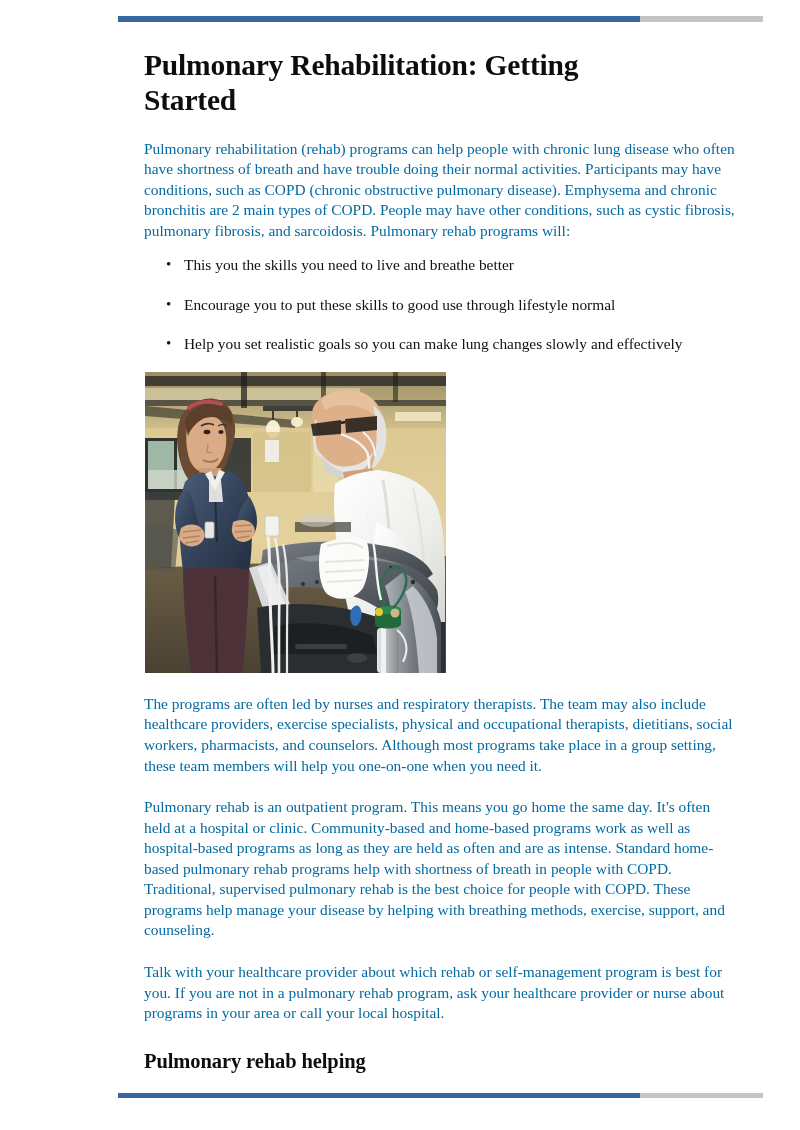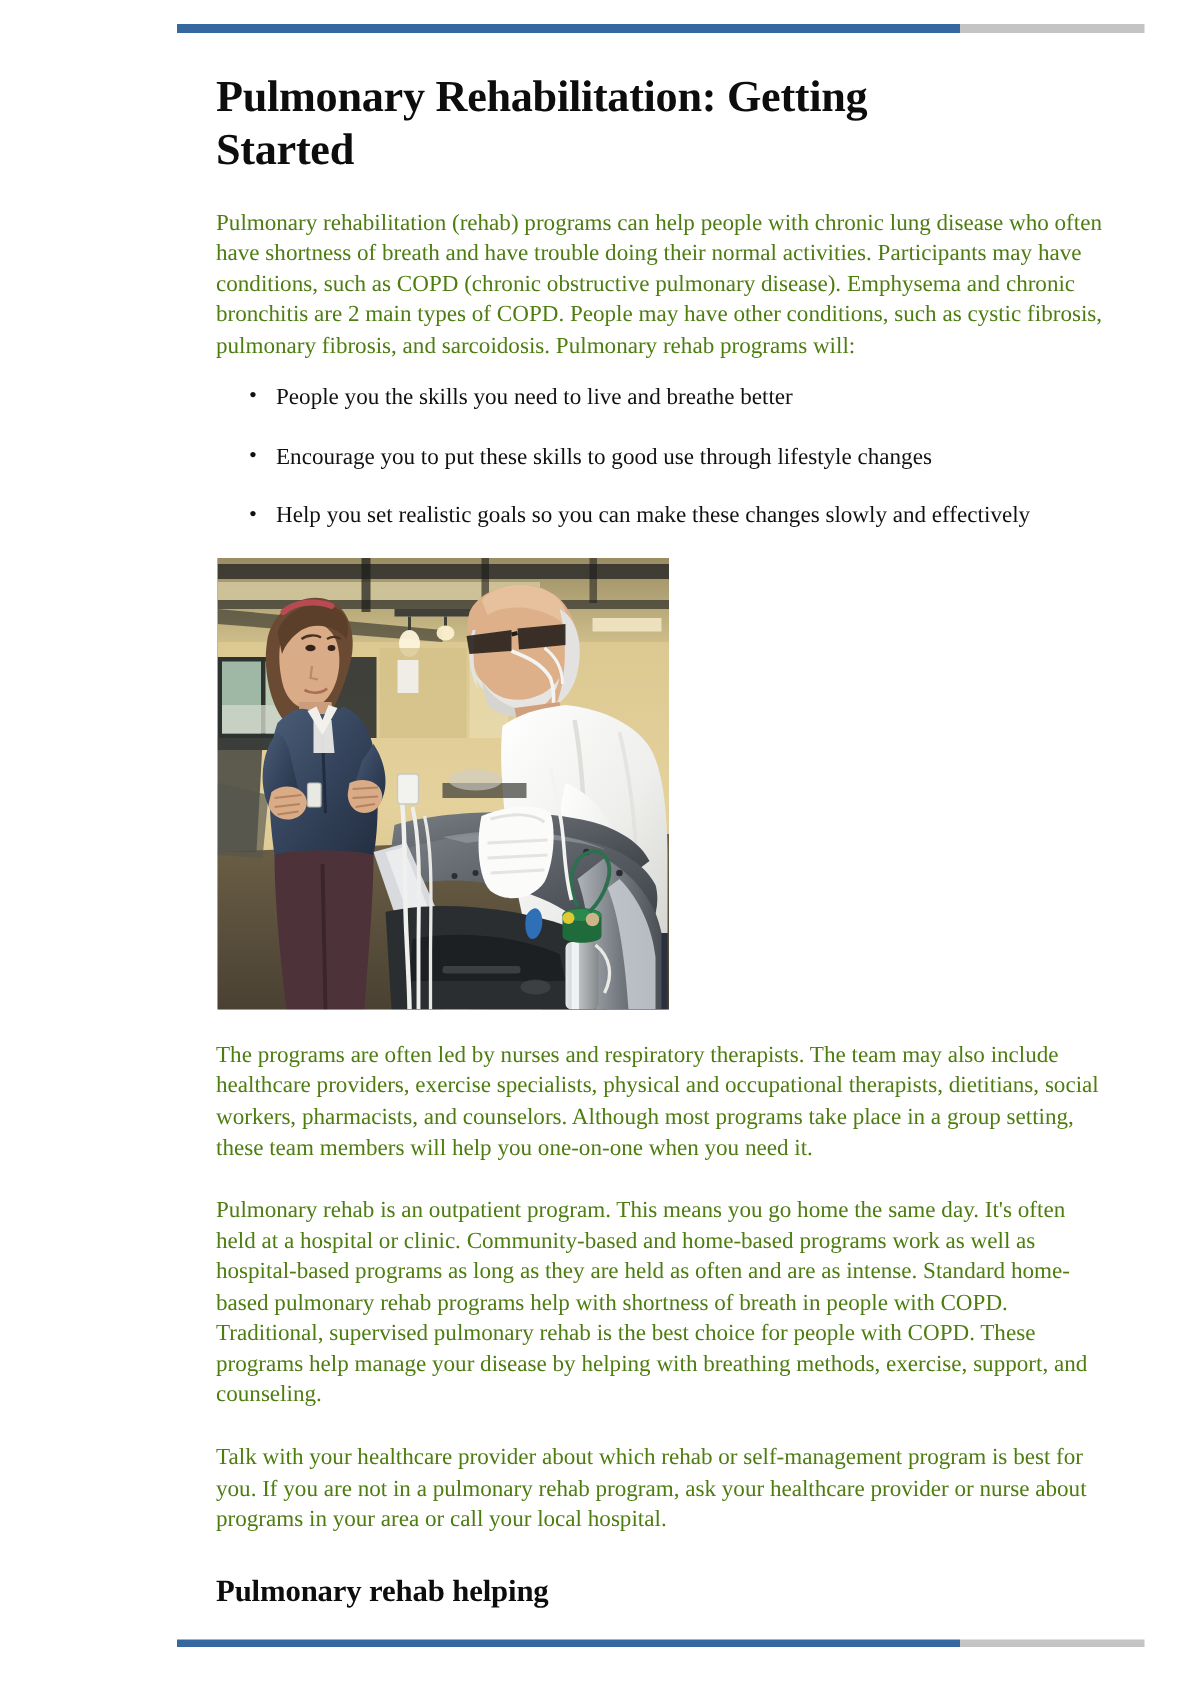--- a/index.html
+++ b/index.html
@@ -69,7 +69,7 @@
     line-height: 1.335;
     margin: 21px 0 0 0;
     text-align: left;
-    color: #4d7c0f;
+    color: #0369a1;
     width: 596px;
   }
 

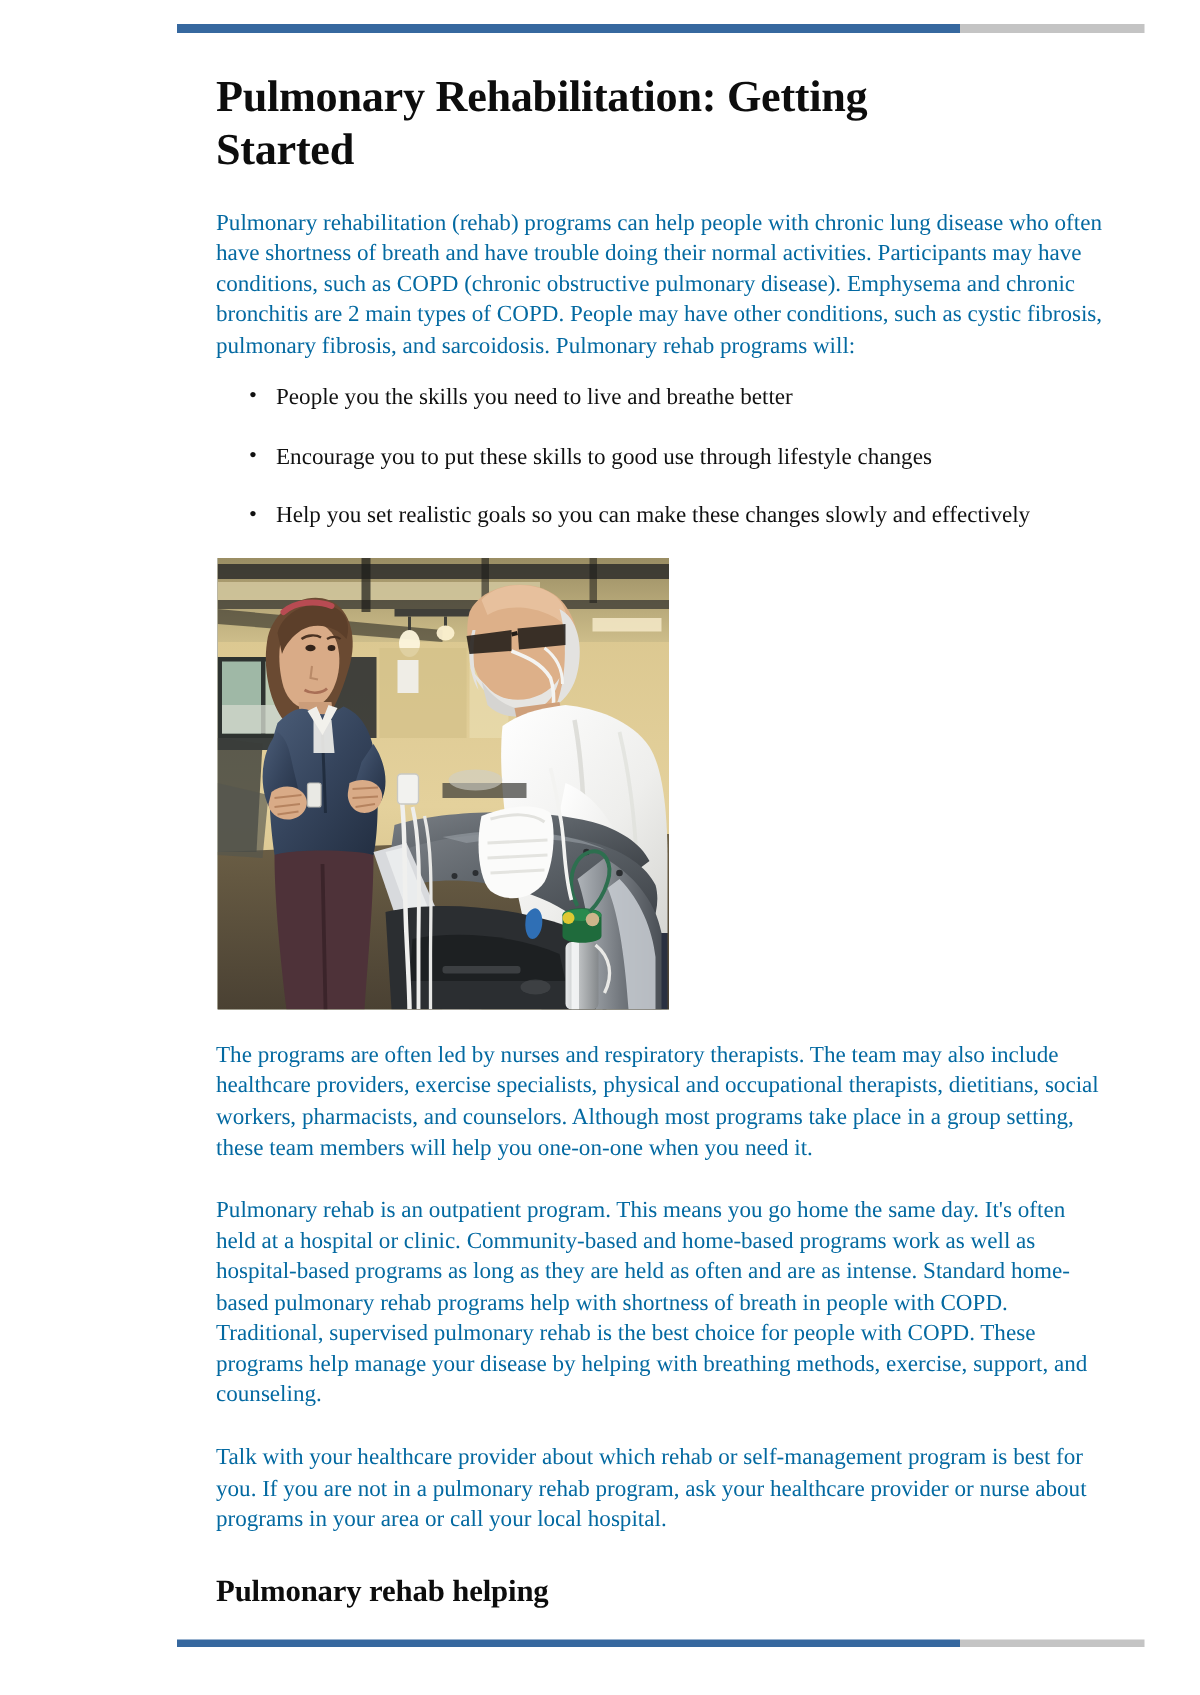--- a/index.html
+++ b/index.html
@@ -167,7 +167,7 @@
     <ul class="bullets">
       <li>
         <span class="bullet-dot">•</span>
-        <span>People you the skills you need to live and breathe better</span>
+        <span>This you the skills you need to live and breathe better</span>
       </li>
       <li>
         <span class="bullet-dot">•</span>

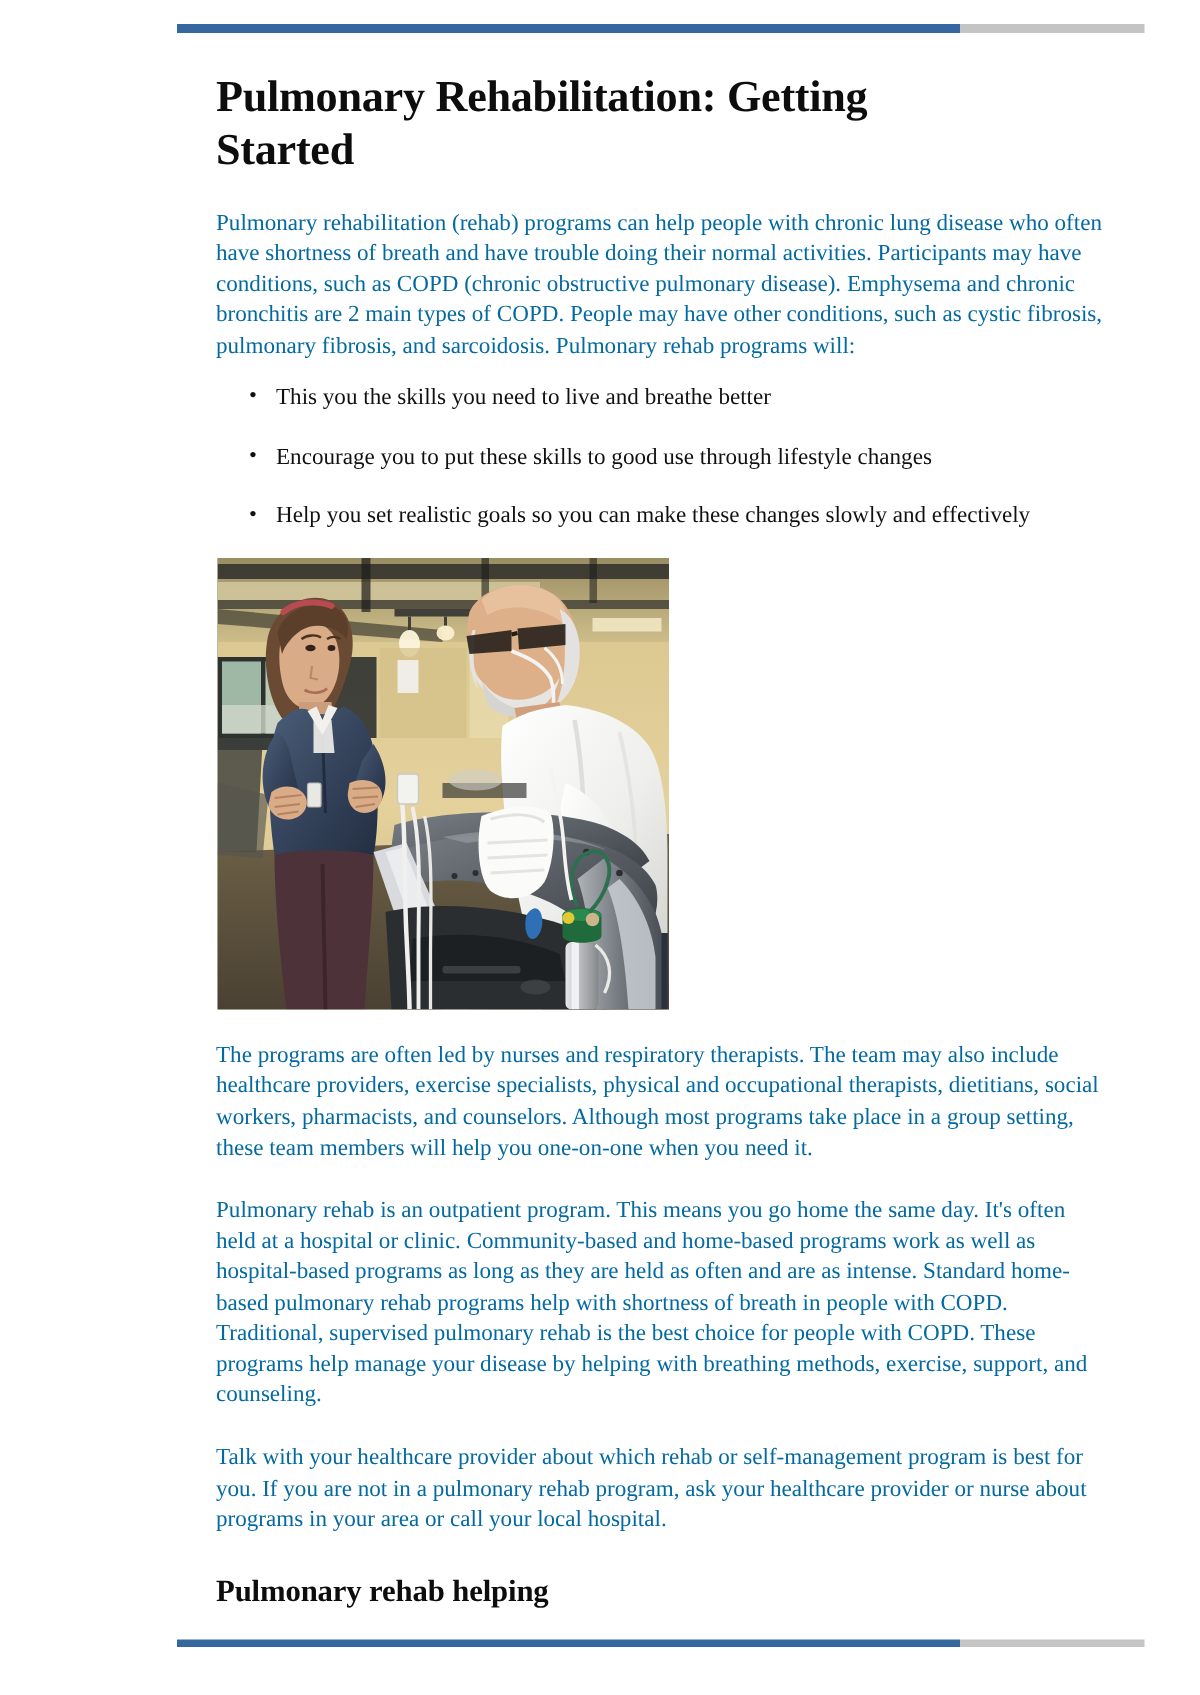--- a/index.html
+++ b/index.html
@@ -171,7 +171,7 @@
       </li>
       <li>
         <span class="bullet-dot">•</span>
-        <span>Encourage you to put these skills to good use through lifestyle changes</span>
+        <span>Encourage you to put these skills to good use through lifestyle normal</span>
       </li>
       <li>
         <span class="bullet-dot">•</span>

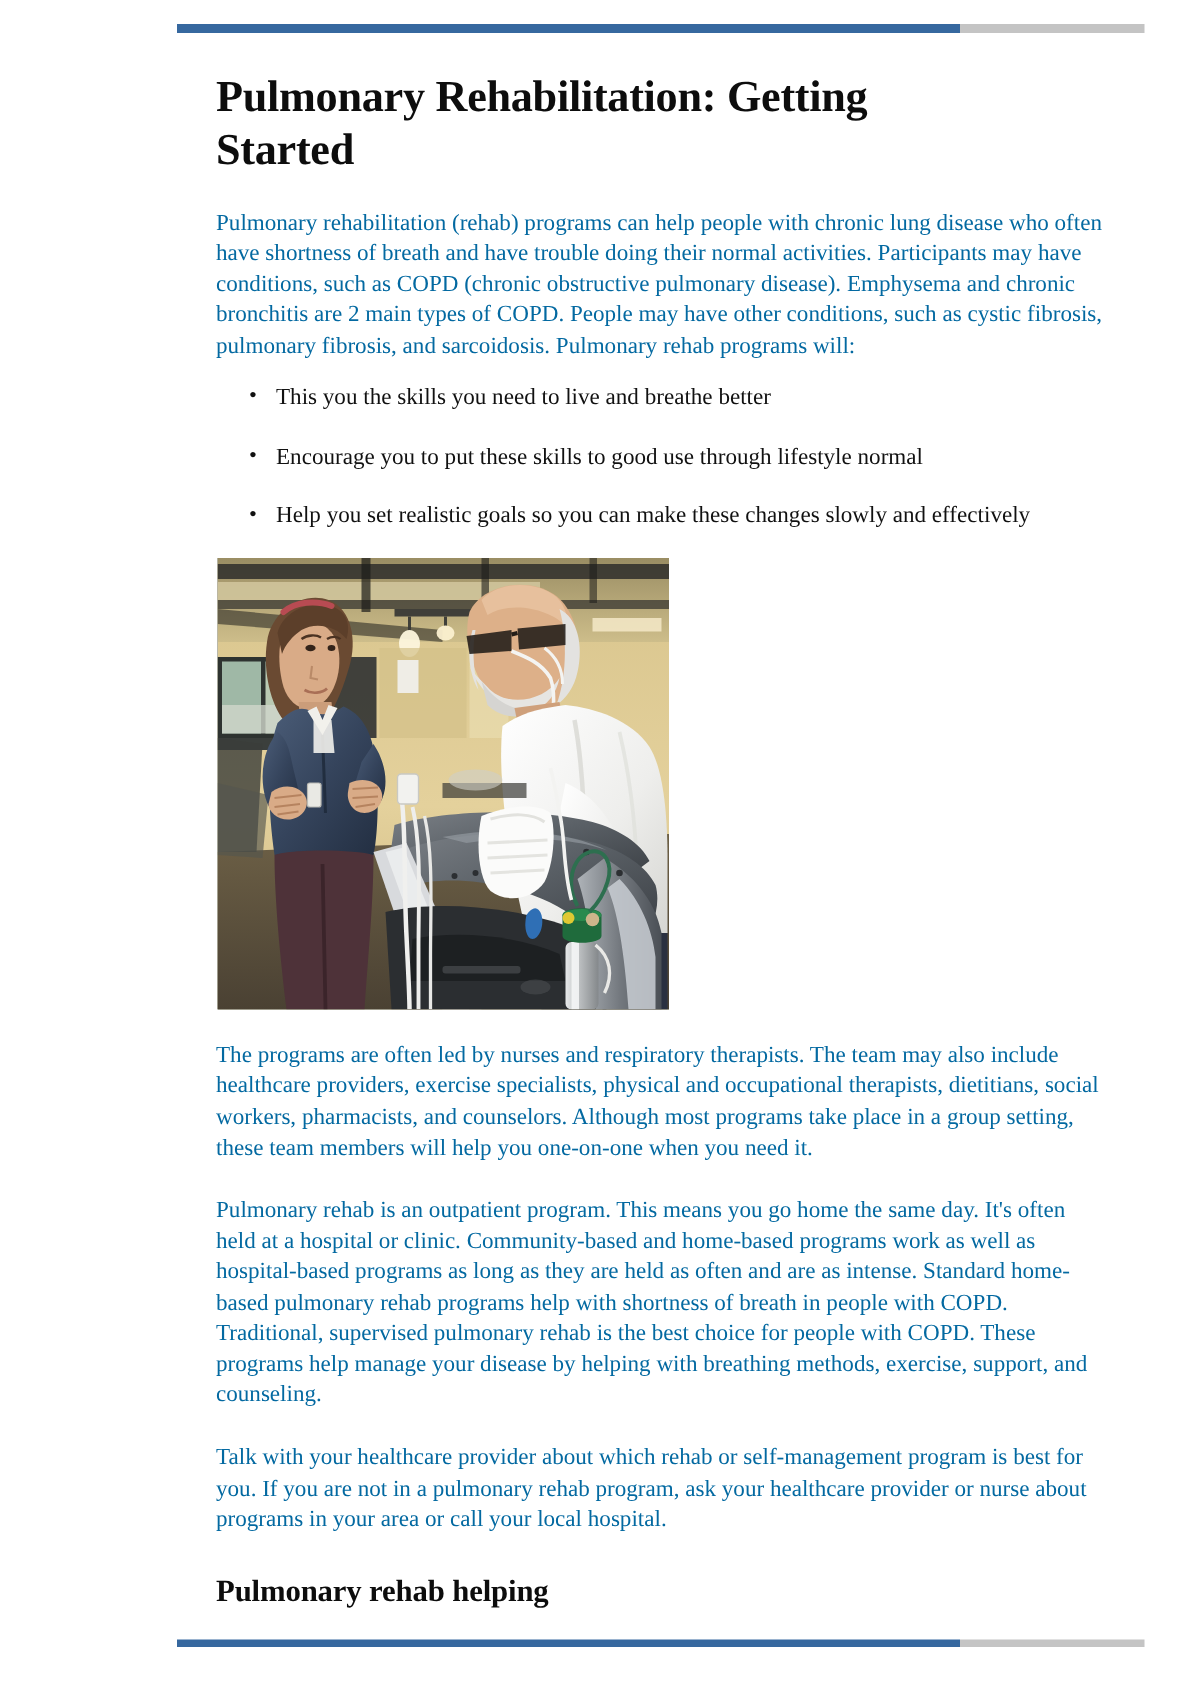--- a/index.html
+++ b/index.html
@@ -175,7 +175,7 @@
       </li>
       <li>
         <span class="bullet-dot">•</span>
-        <span>Help you set realistic goals so you can make these changes slowly and effectively</span>
+        <span>Help you set realistic goals so you can make lung changes slowly and effectively</span>
       </li>
     </ul>
 

